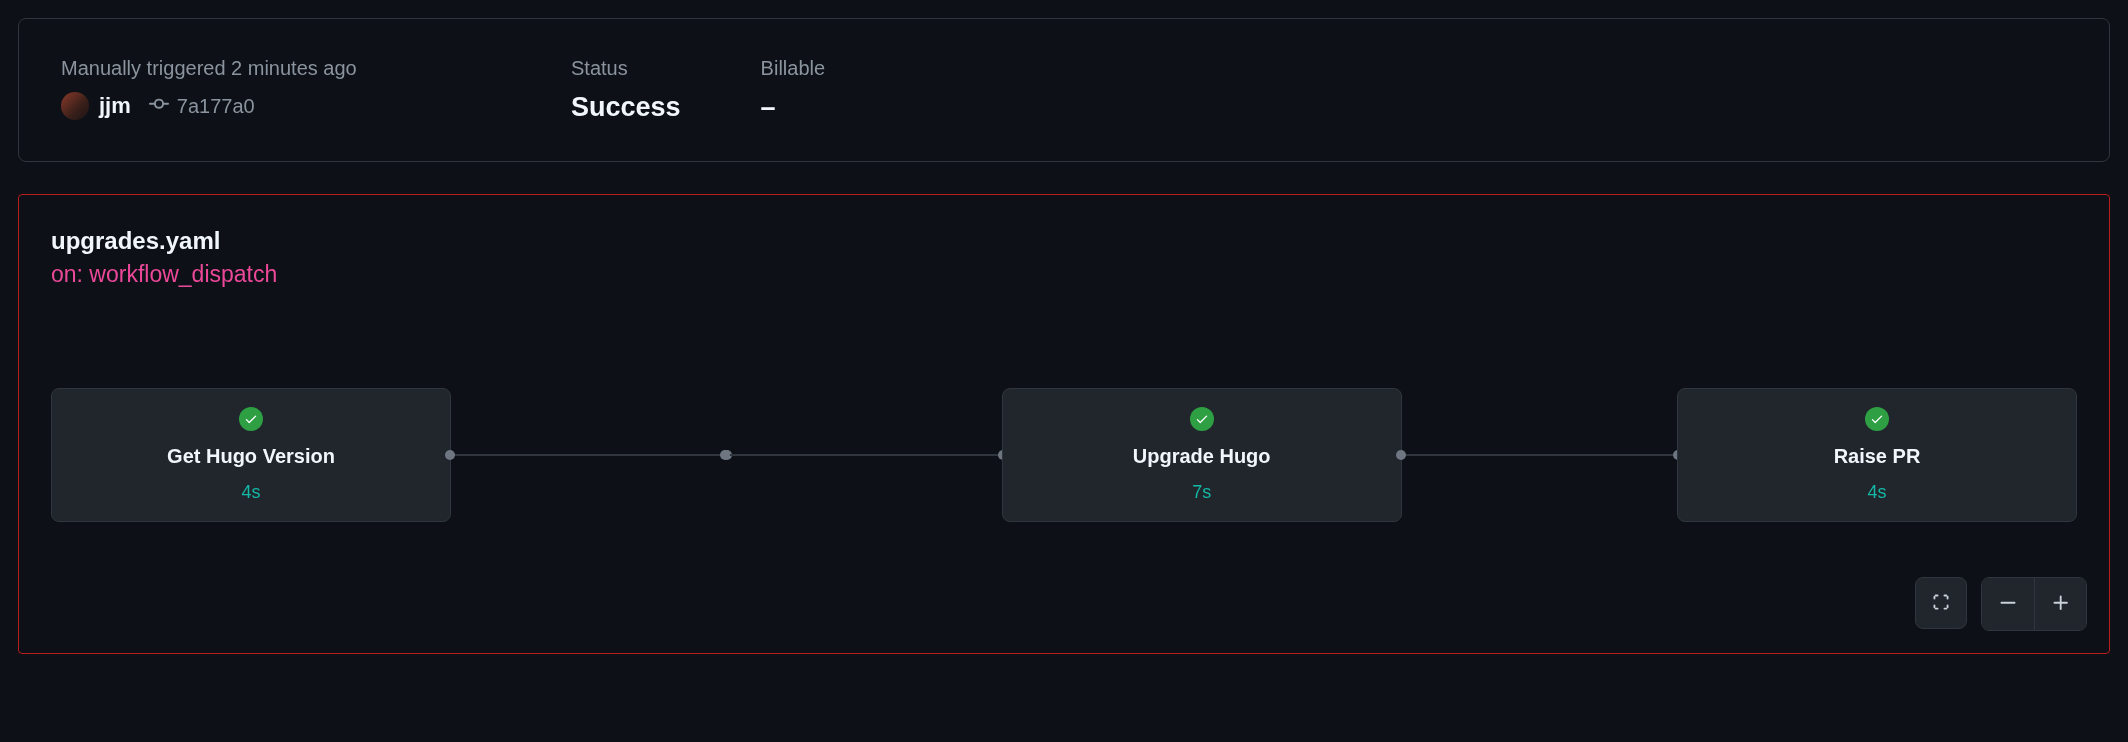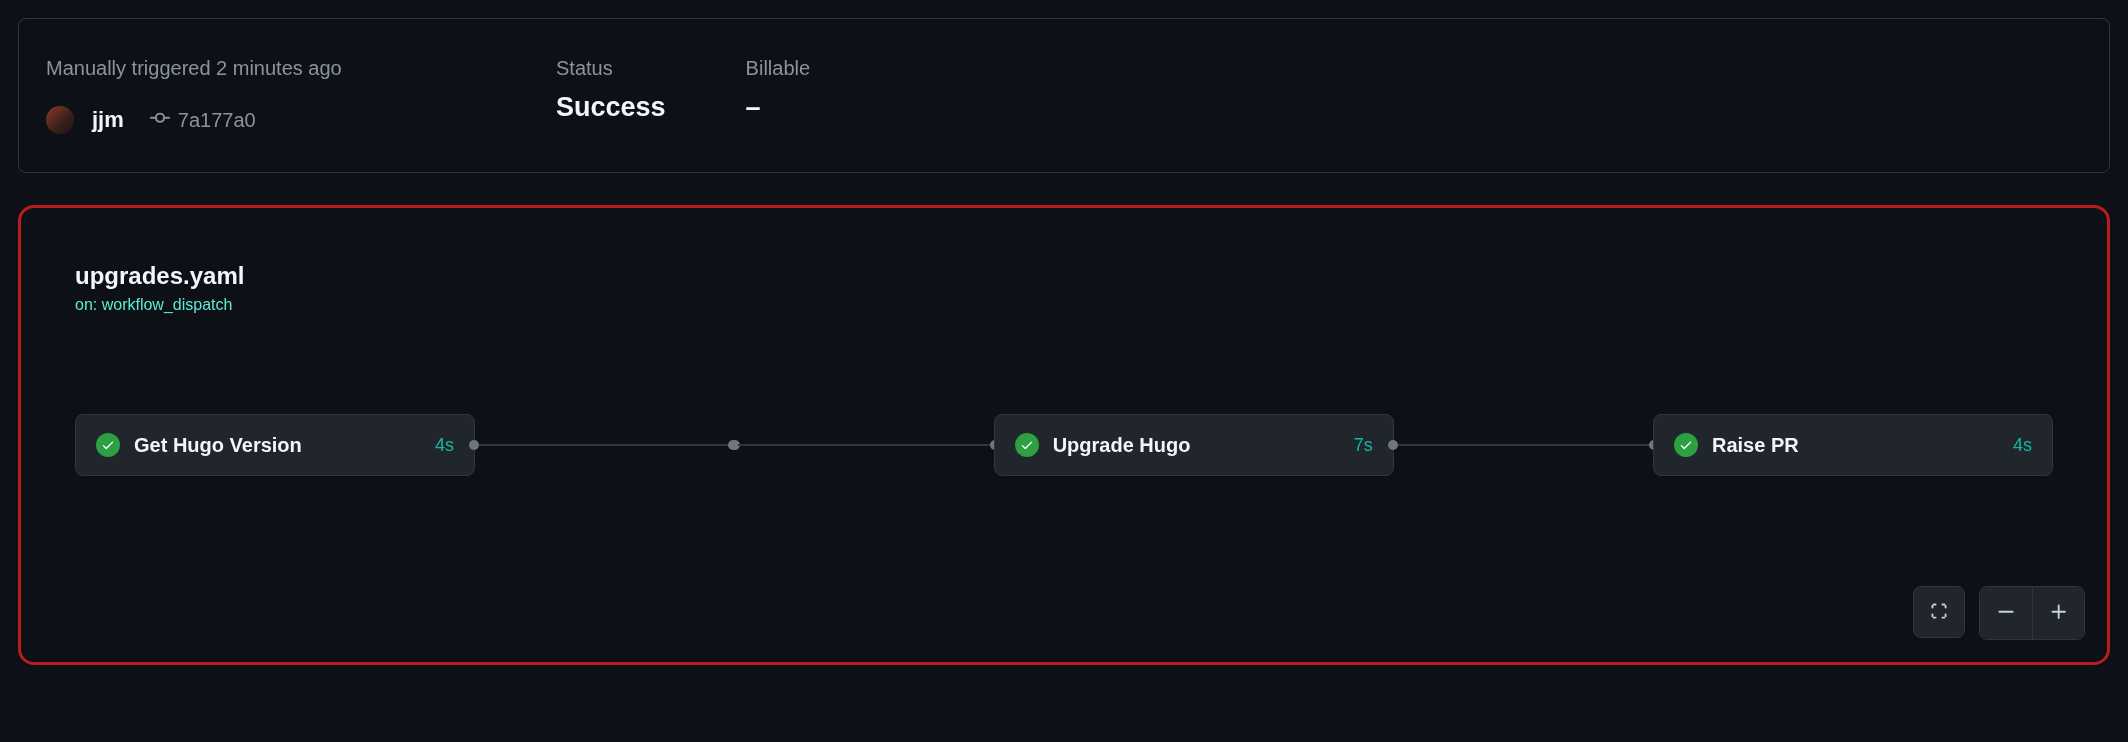--- a/index.html
+++ b/index.html
@@ -18,7 +18,7 @@
     .summary-card {
       border: 1px solid #30363d;
       border-radius: 8px;
-      padding: 38px 27px;
+      padding: 38px 42px;
       display: flex;
       gap: 80px;
       margin-bottom: 32px;

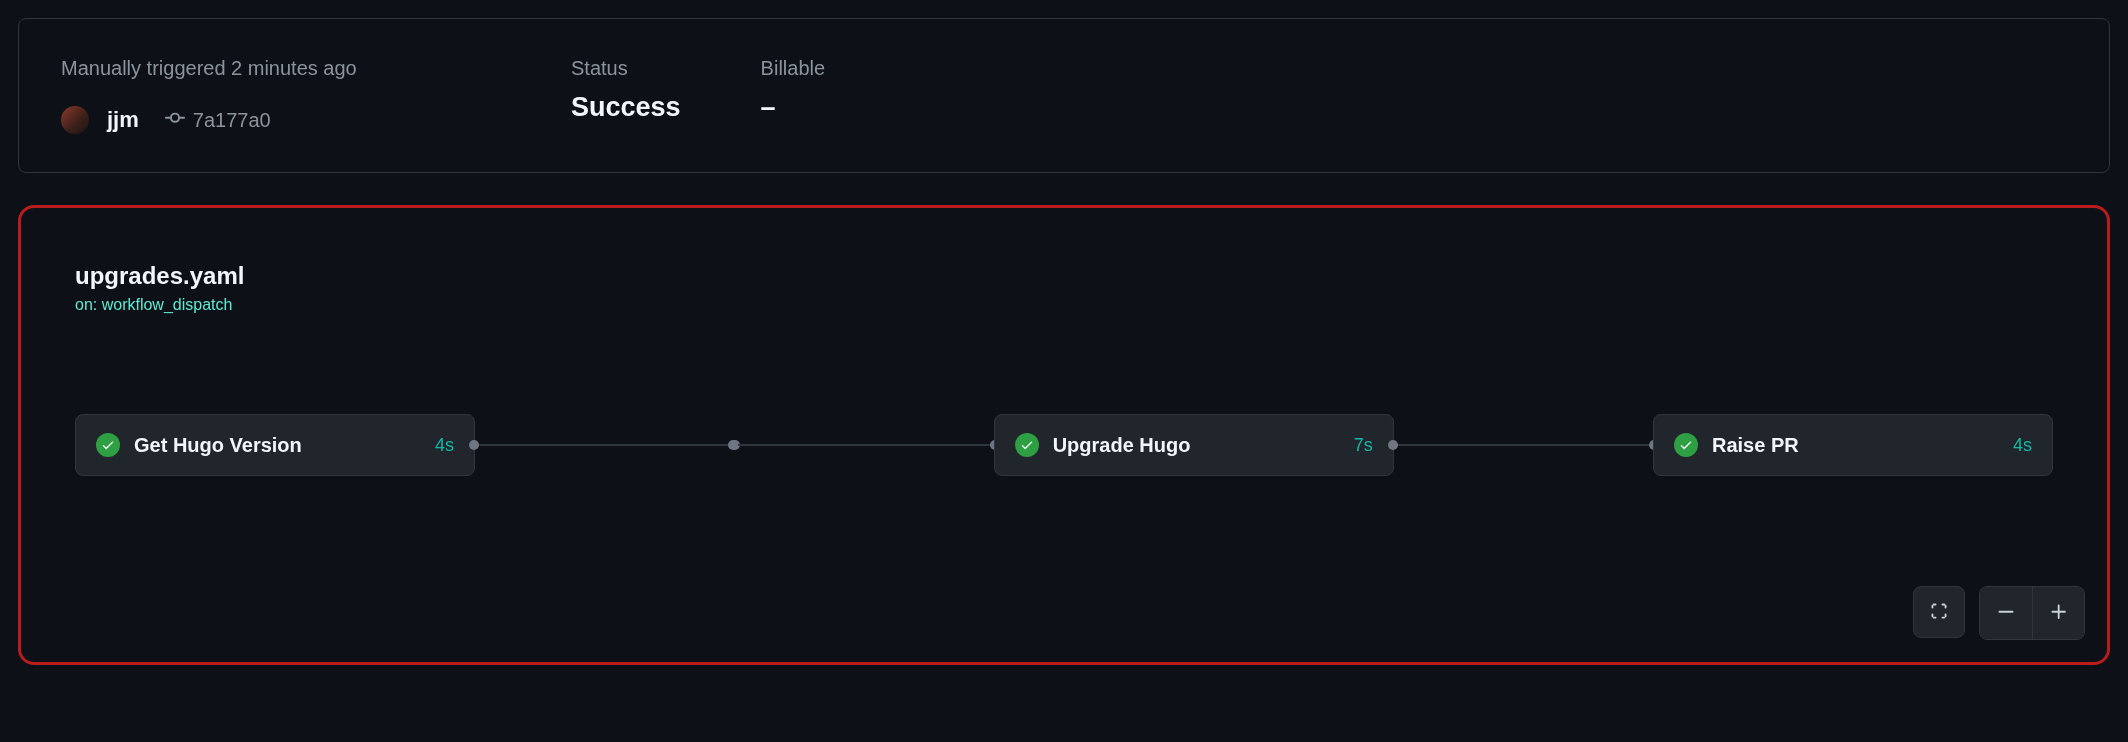--- a/index.html
+++ b/index.html
@@ -45,8 +45,7 @@
     .trigger-row {
       display: flex;
       align-items: center;
-      gap: 18px;
-      margin-top: 14px;
+      gap: 10px;
     }
 
     .avatar {

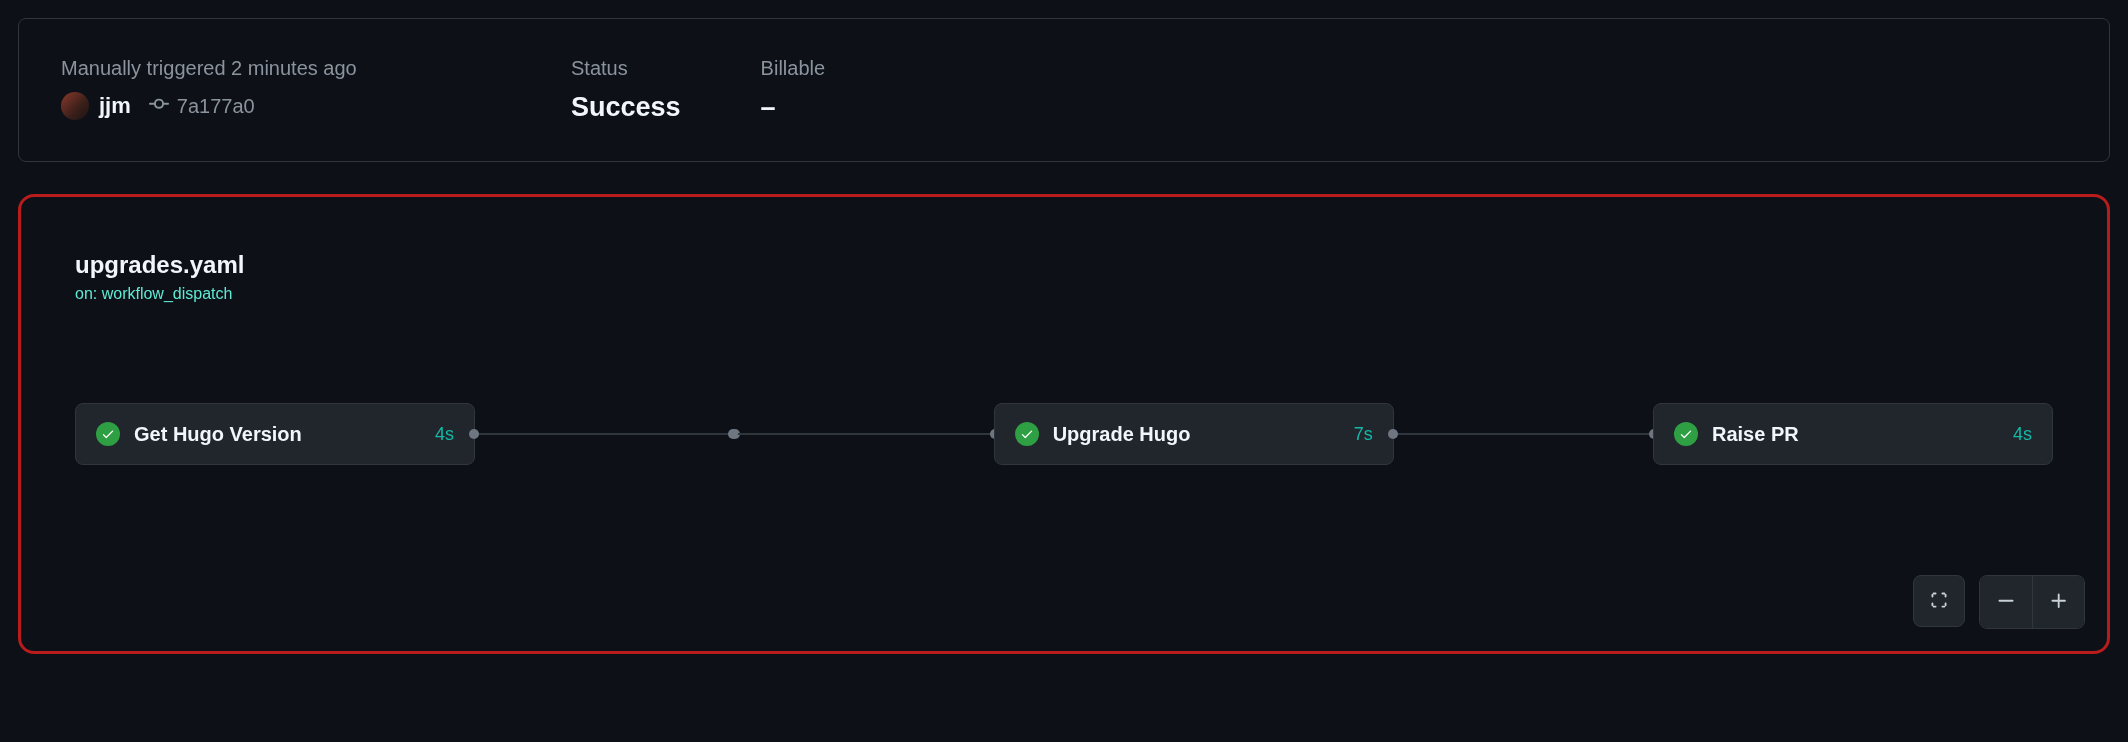--- a/index.html
+++ b/index.html
@@ -71,9 +71,9 @@
     }
 
     .workflow-card {
-      border: 3px solid #b91c1c;
-      border-radius: 16px;
-      padding: 54px;
+      border: 1px solid #b91c1c;
+      border-radius: 4px;
+      padding: 32px;
       position: relative;
       min-height: 460px;
     }

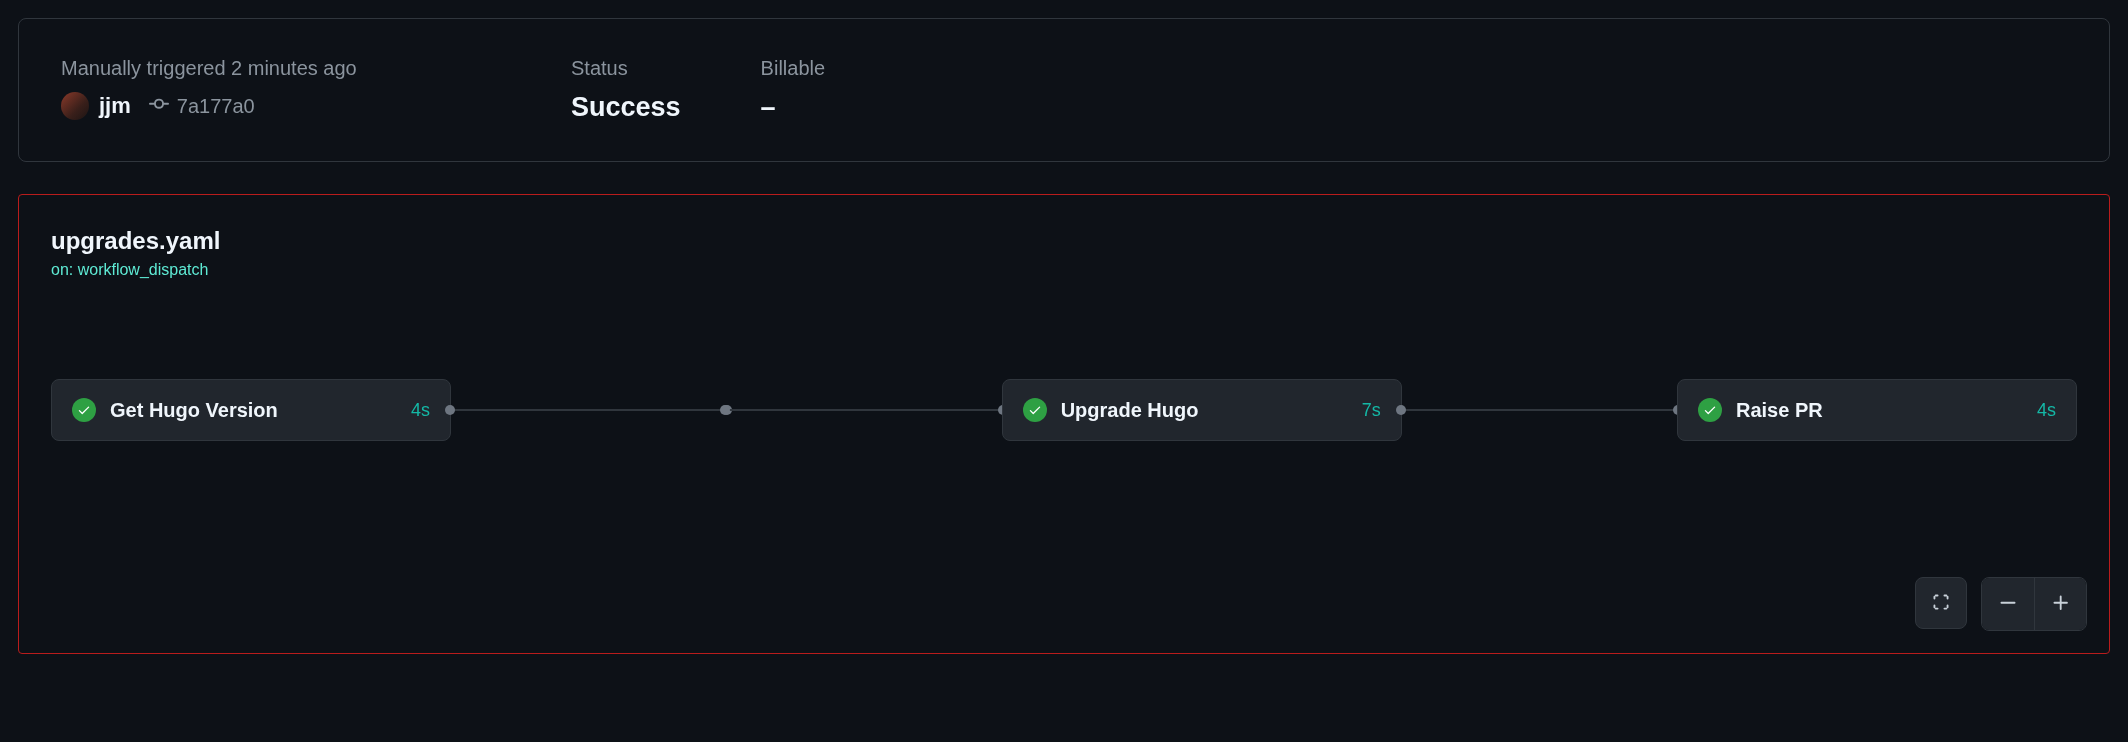--- a/index.html
+++ b/index.html
@@ -86,8 +86,8 @@
     }
 
     .workflow-subtitle {
-      color: #5eead4;
-      font-size: 16px;
+      color: #ec4899;
+      font-size: 23px;
     }
 
     .jobs-graph {

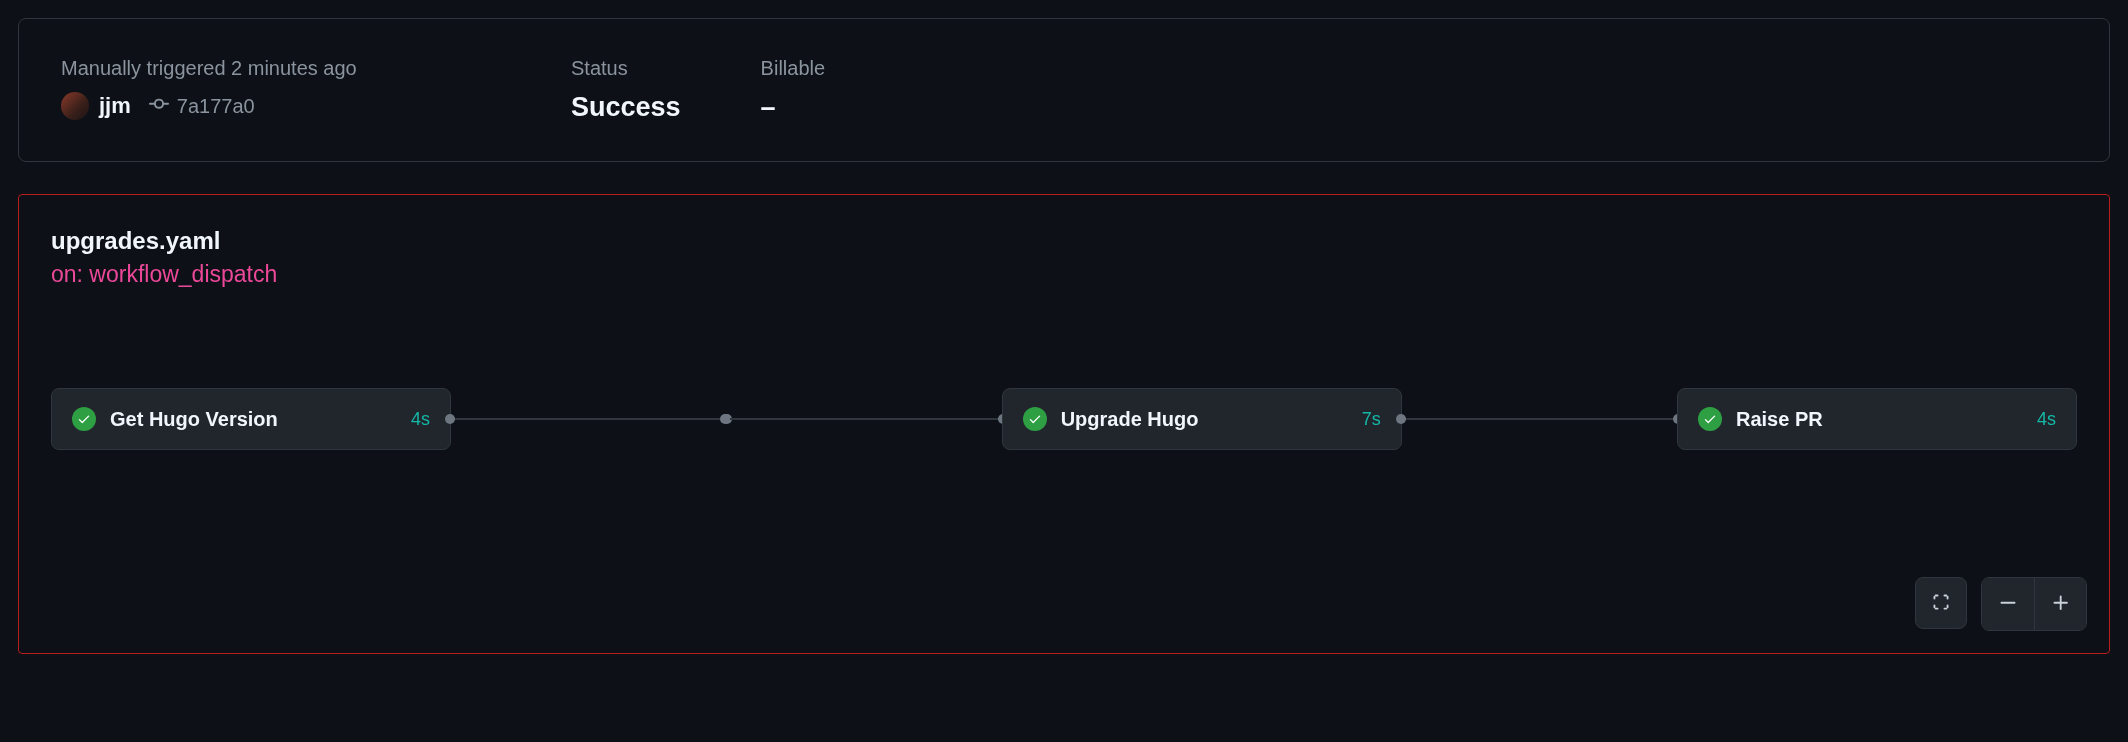--- a/index.html
+++ b/index.html
@@ -107,6 +107,7 @@
       width: 400px;
       position: relative;
       cursor: pointer;
+      flex-direction: column;
     }
 
     .success-icon {

